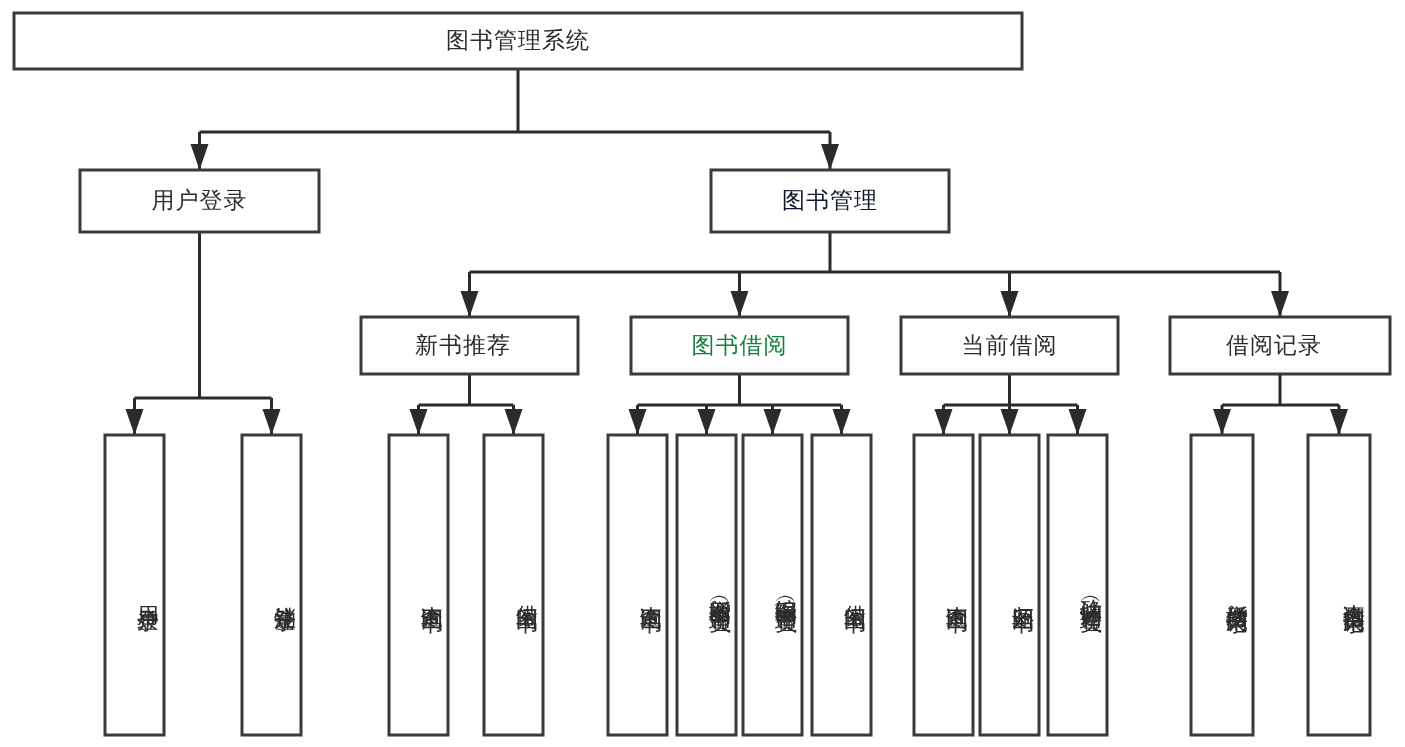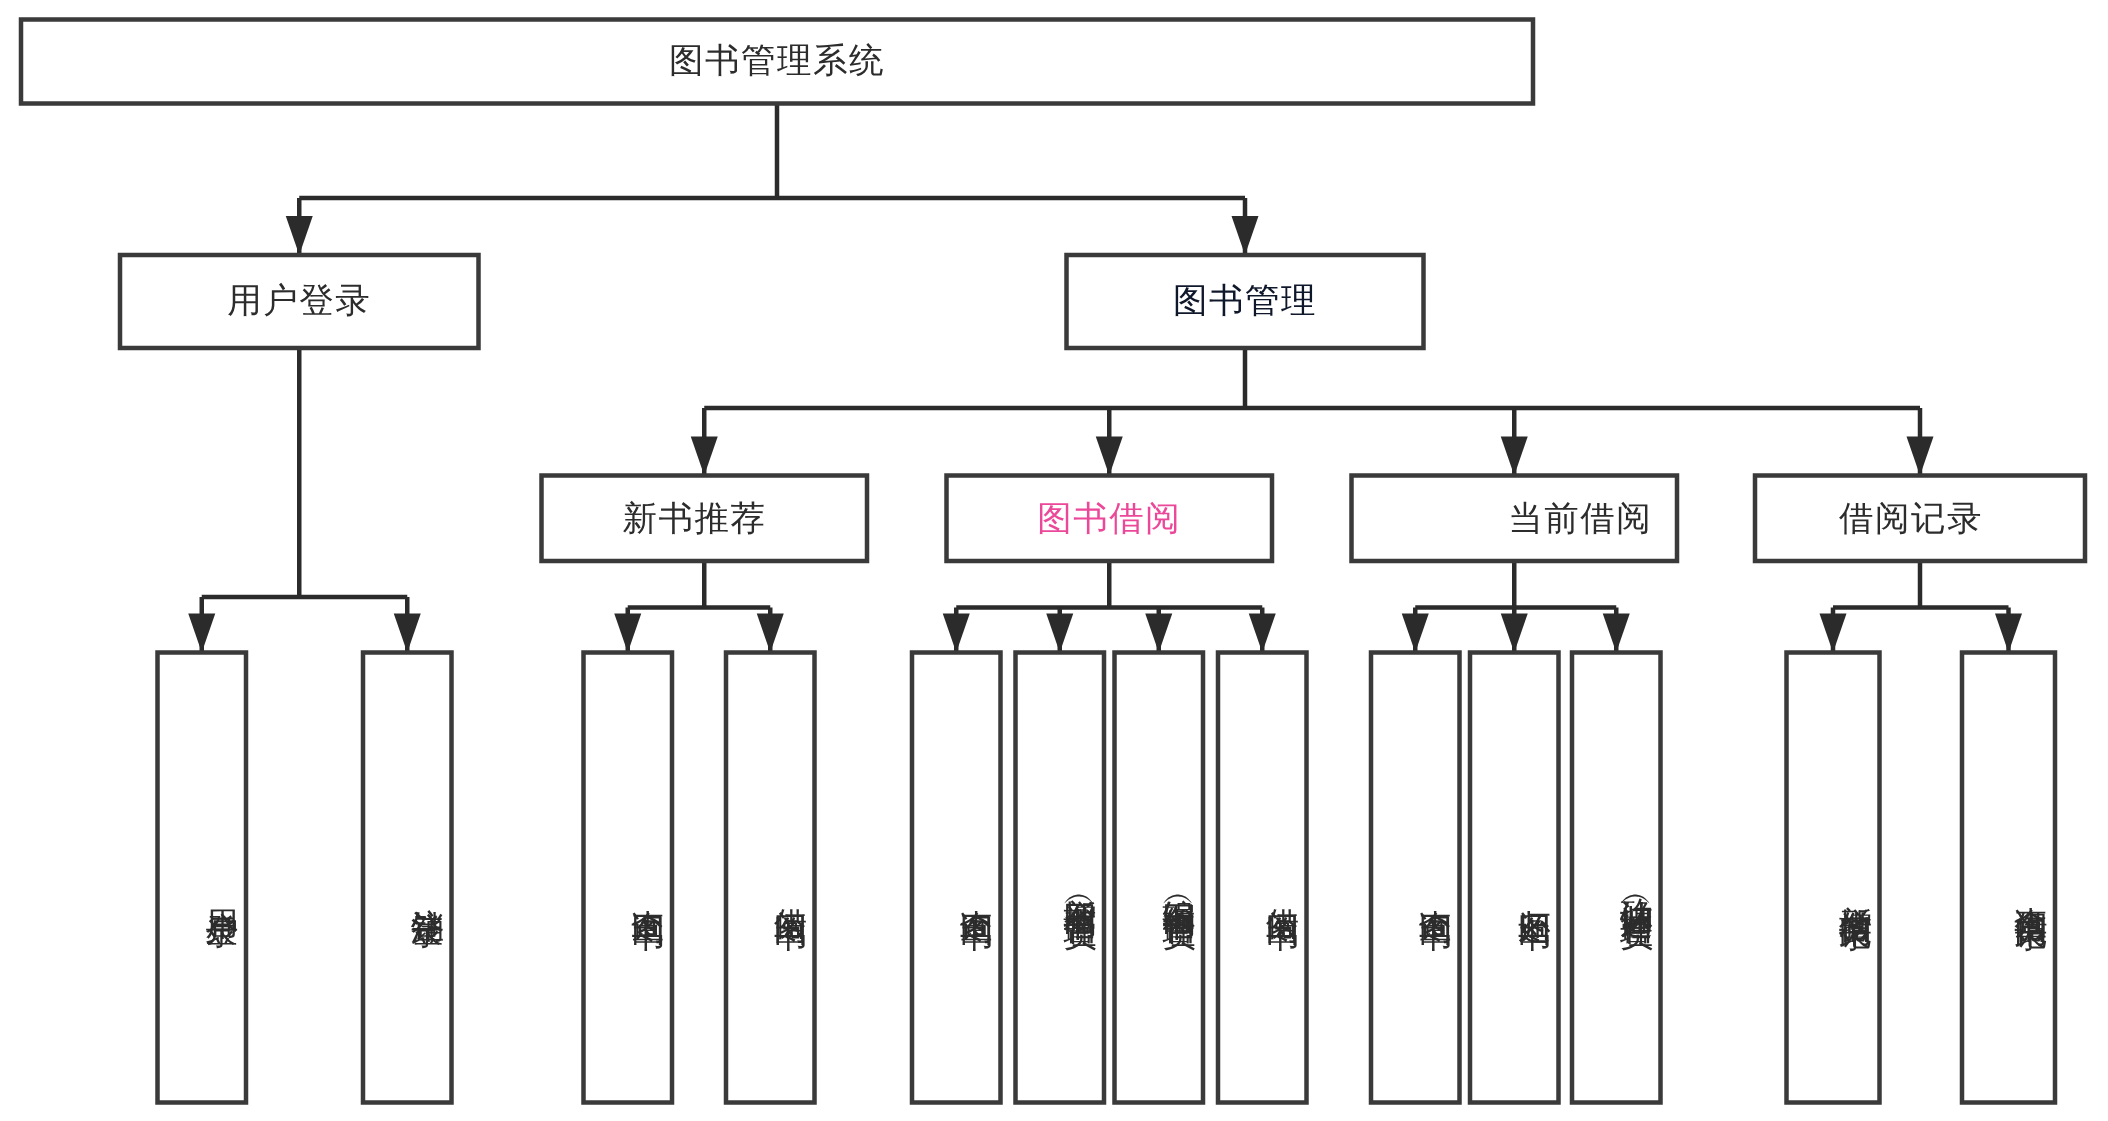--- a/index.html
+++ b/index.html
@@ -109,7 +109,7 @@
       <div class="node-label horiz" style="left: 80px; top: 170px; width: 239px; height: 62px; color: rgb(44, 44, 44);">用户登录</div>
       <div class="node-label horiz" style="left: 711px; top: 170px; width: 238px; height: 62px; color: #0f172a;">图书管理</div>
       <div class="node-label horiz" style="left: 361px; top: 317px; width: 204px; height: 57px; color: rgb(44, 44, 44);">新书推荐</div>
-      <div class="node-label horiz" style="left: 631px; top: 317px; width: 217px; height: 57px; color: #ec4899;">图书借阅</div>
+      <div class="node-label horiz" style="left: 631px; top: 317px; width: 217px; height: 57px; color: #15803d;">图书借阅</div>
       <div class="node-label horiz" style="left: 901px; top: 317px; width: 217px; height: 57px; color: rgb(44, 44, 44); margin-left: 44px;">当前借阅</div>
       <div class="node-label horiz" style="left: 1170px; top: 317px; width: 208px; height: 57px; color: rgb(44, 44, 44);">借阅记录</div>
       <div class="node-label vert" style="left: 105px; top: 435px; width: 59px; height: 300px; color: rgb(44, 44, 44);">用户登录</div>

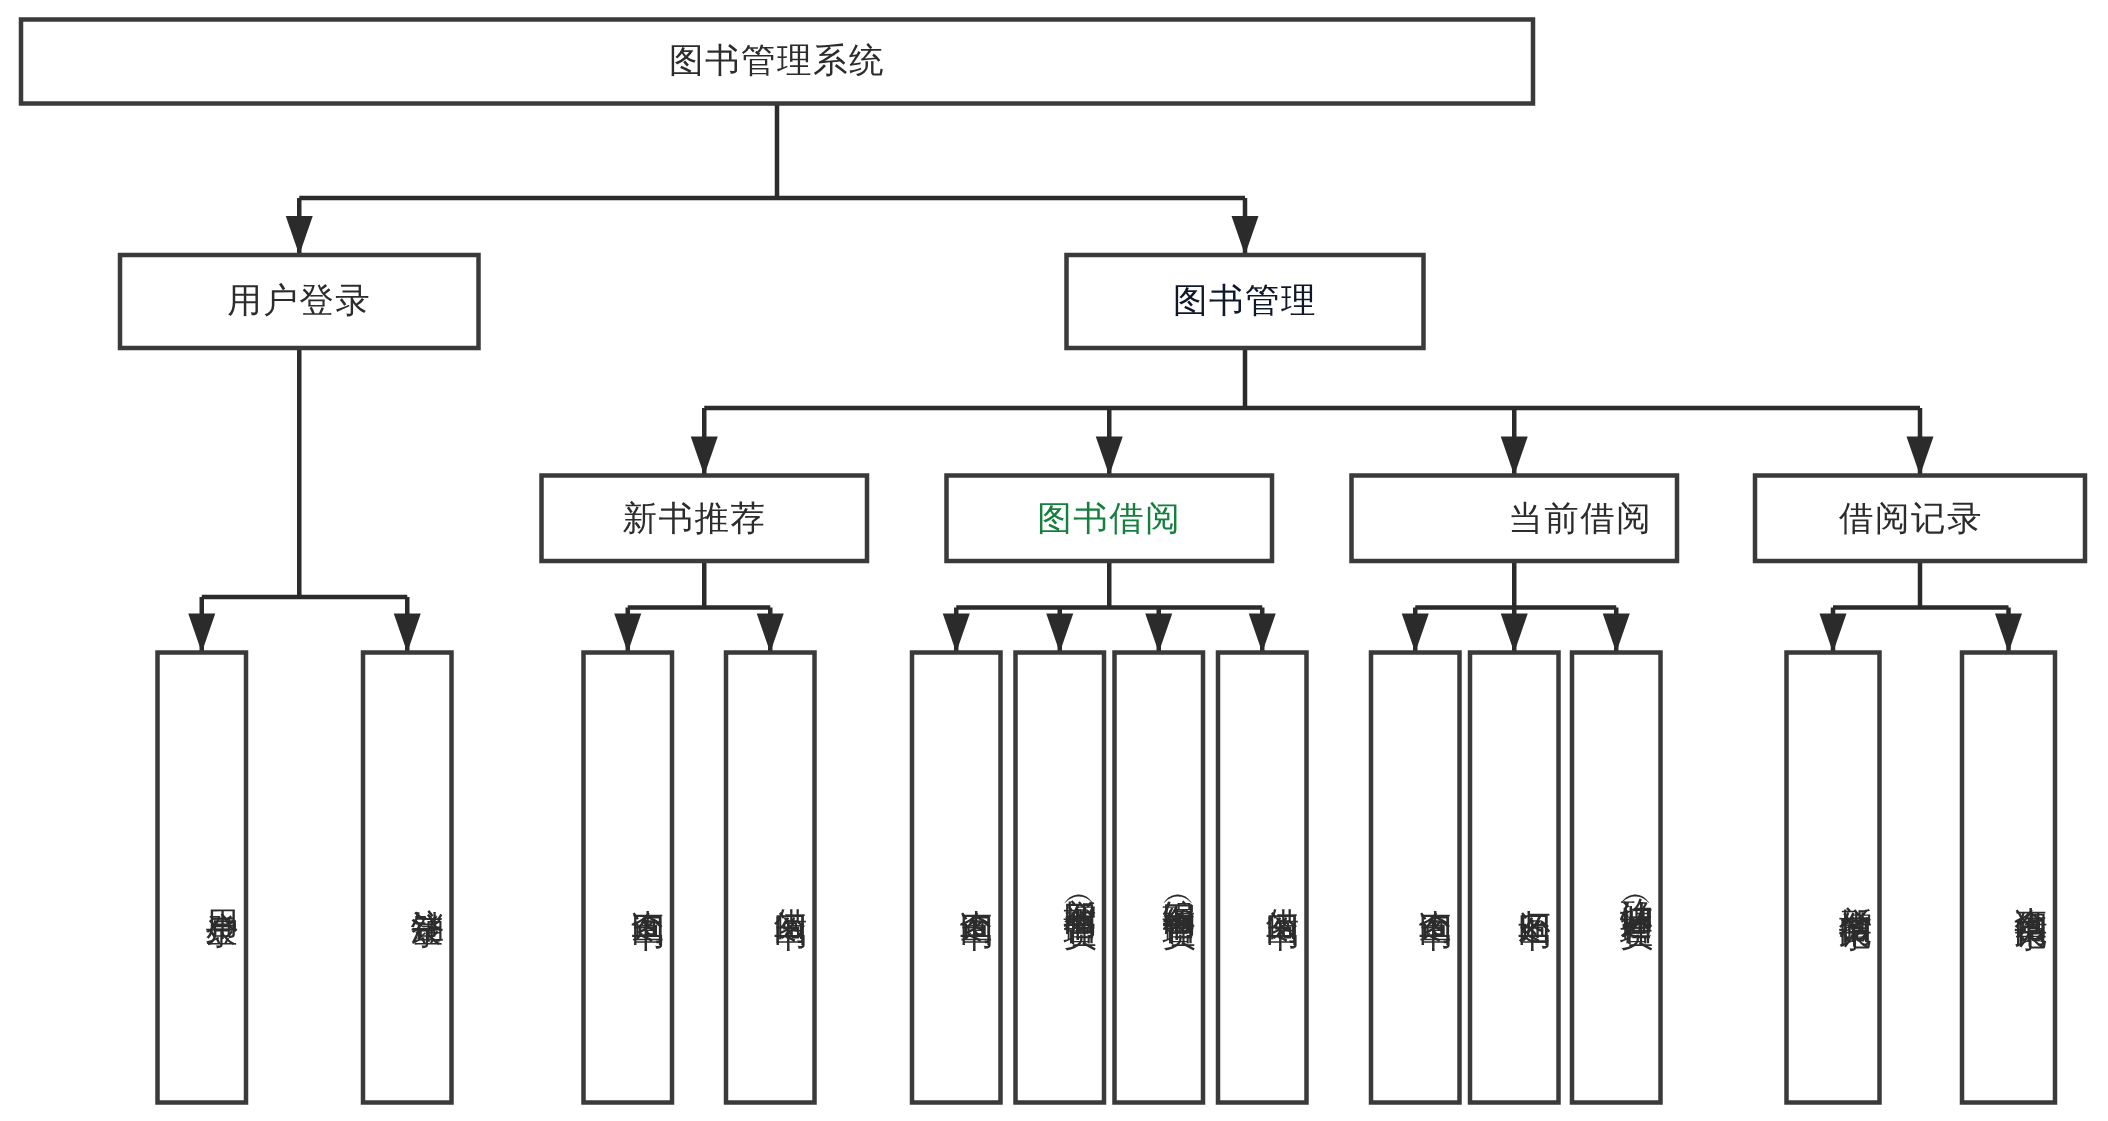--- a/index.html
+++ b/index.html
@@ -110,7 +110,7 @@
       <div class="node-label horiz" style="left: 711px; top: 170px; width: 238px; height: 62px; color: #0f172a;">图书管理</div>
       <div class="node-label horiz" style="left: 361px; top: 317px; width: 204px; height: 57px; color: rgb(44, 44, 44);">新书推荐</div>
       <div class="node-label horiz" style="left: 631px; top: 317px; width: 217px; height: 57px; color: #15803d;">图书借阅</div>
-      <div class="node-label horiz" style="left: 901px; top: 317px; width: 217px; height: 57px; color: rgb(44, 44, 44); margin-left: 44px;">当前借阅</div>
+      <div class="node-label horiz" style="left: 901px; top: 317px; width: 217px; height: 57px; color: rgb(44, 44, 44);">当前借阅</div>
       <div class="node-label horiz" style="left: 1170px; top: 317px; width: 208px; height: 57px; color: rgb(44, 44, 44);">借阅记录</div>
       <div class="node-label vert" style="left: 105px; top: 435px; width: 59px; height: 300px; color: rgb(44, 44, 44);">用户登录</div>
       <div class="node-label vert" style="left: 242px; top: 435px; width: 59px; height: 300px; color: rgb(44, 44, 44);">注销登录</div>

